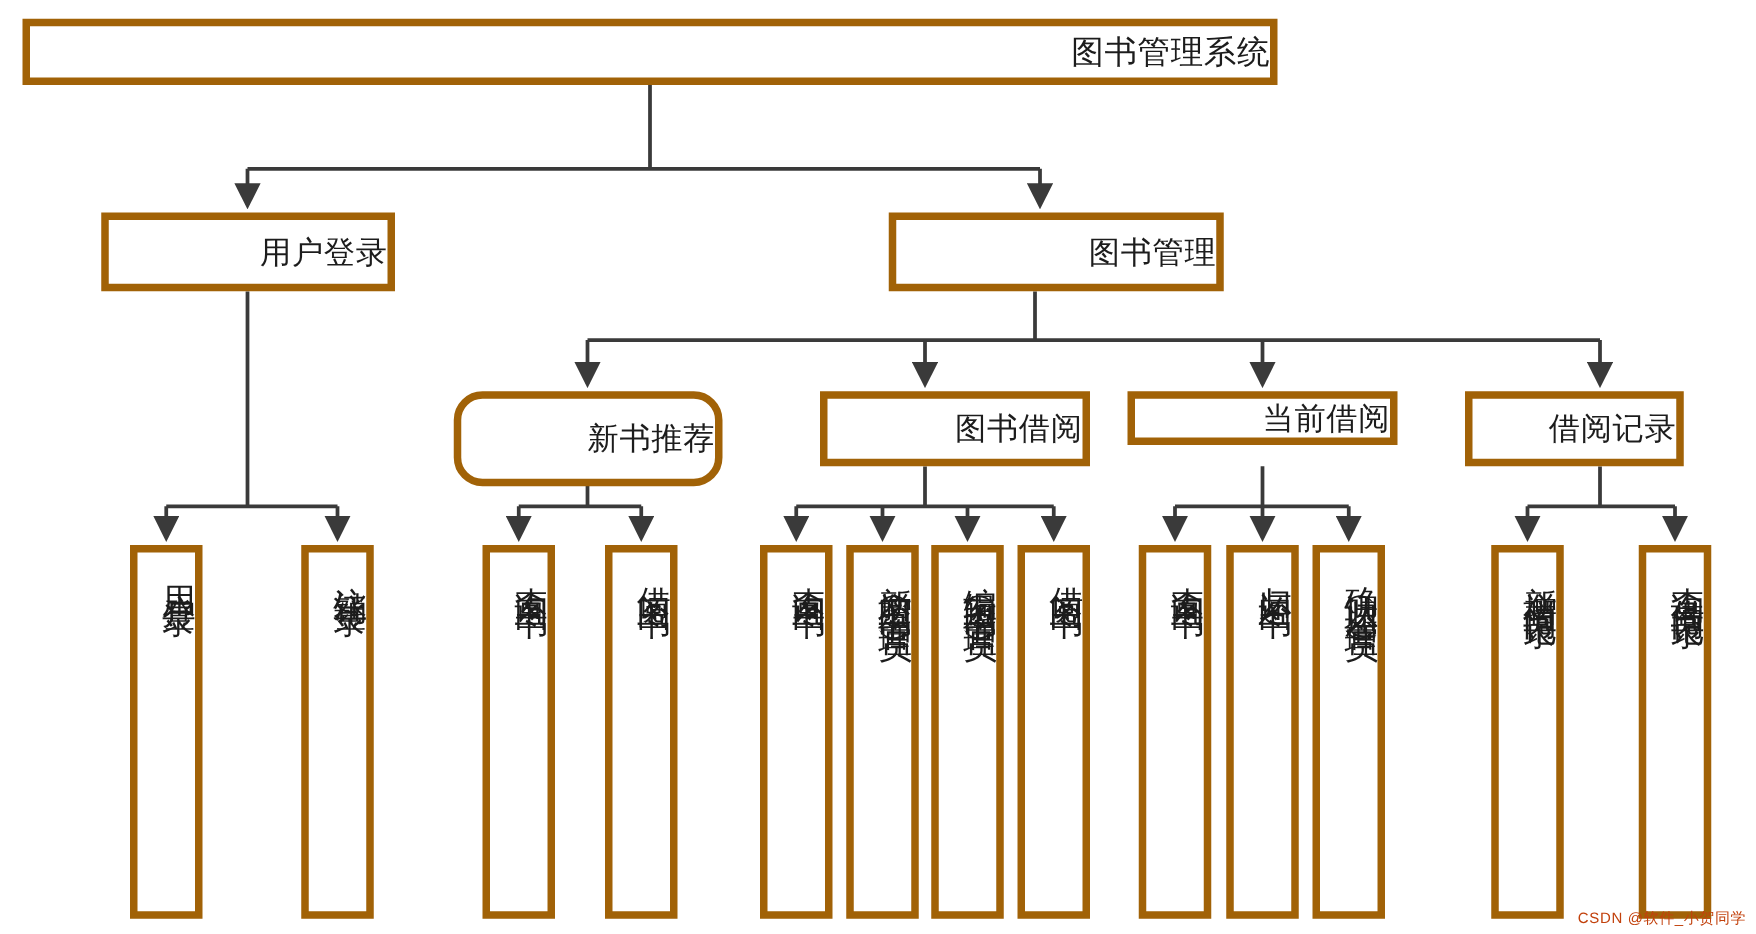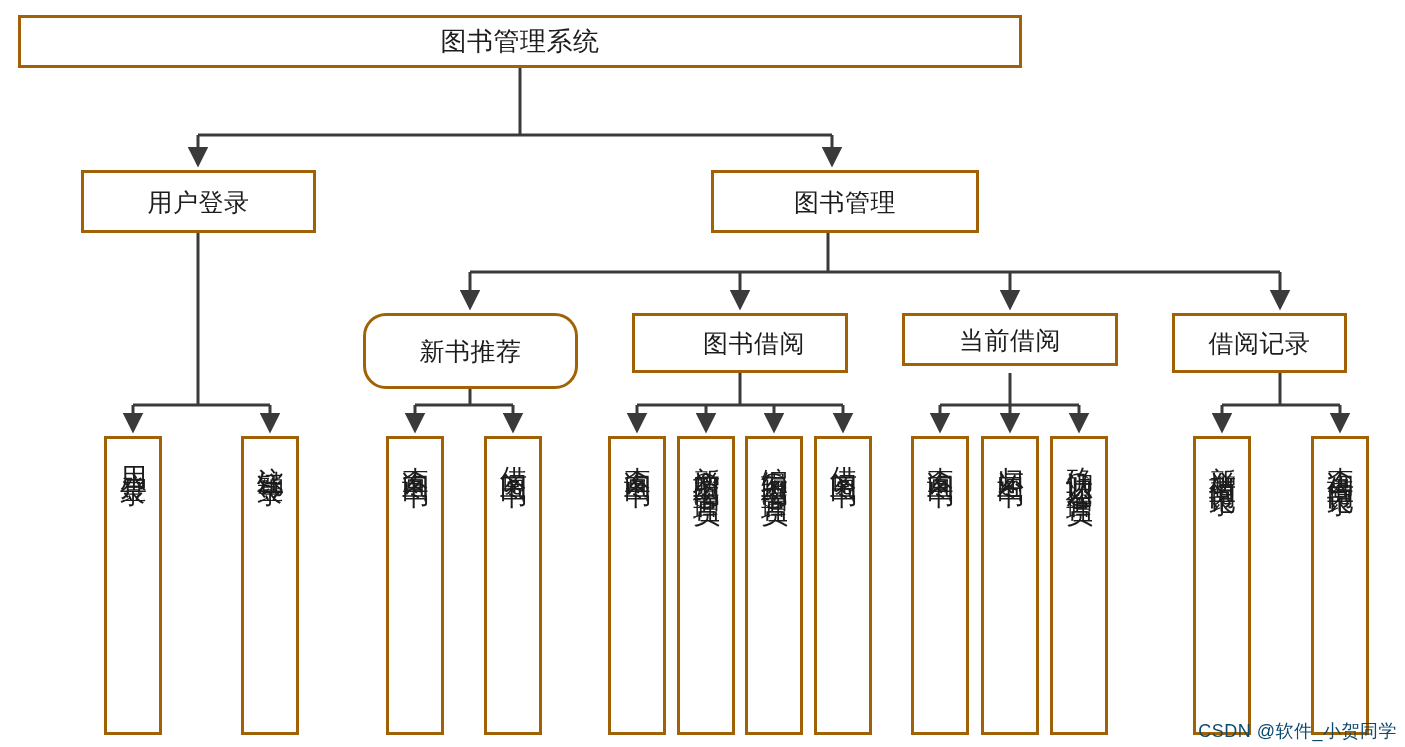--- a/index.html
+++ b/index.html
@@ -28,11 +28,11 @@
   .node {
     position: absolute;
     box-sizing: border-box;
-    border: 3px solid #a16207;
+    border: 6px solid #a16207;
     background: #ffffff;
     display: flex;
     align-items: center;
-    justify-content: center;
+    justify-content: flex-end;
     color: #1c1c1c;
   }
   .node .lbl {

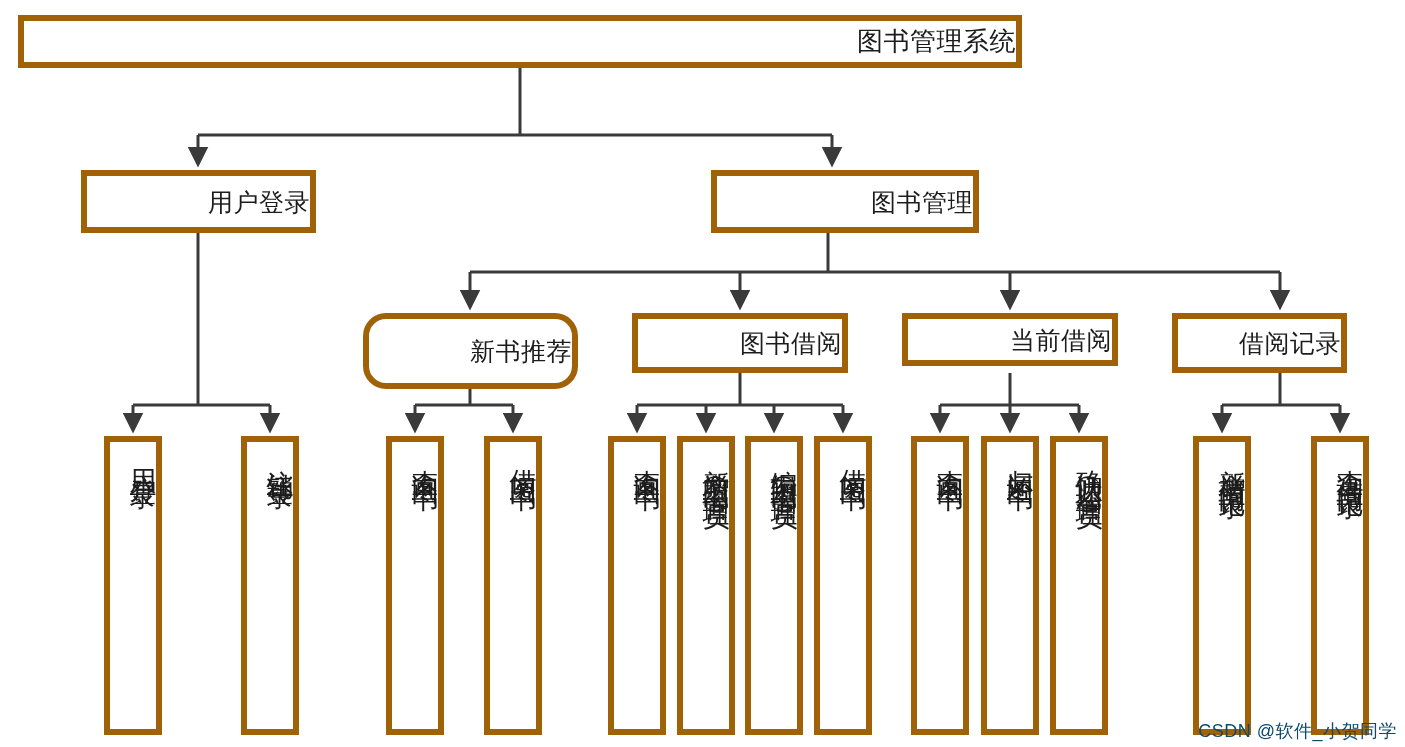--- a/index.html
+++ b/index.html
@@ -141,7 +141,7 @@
   <div class="node horiz" style="left:363px; top:313px; width:215px; height:76px;border-radius:23px;">
     <span class="lbl">新书推荐</span>
   </div>
-  <div class="node horiz" style="left:632px; top:313px; width:216px; height:60px;padding-left:28px;">
+  <div class="node horiz" style="left:656px; top:313px; width:216px; height:60px;padding-left:28px;">
     <span class="lbl">图书借阅</span>
   </div>
   <div class="node horiz" style="left:902px; top:313px; width:216px; height:53px;">

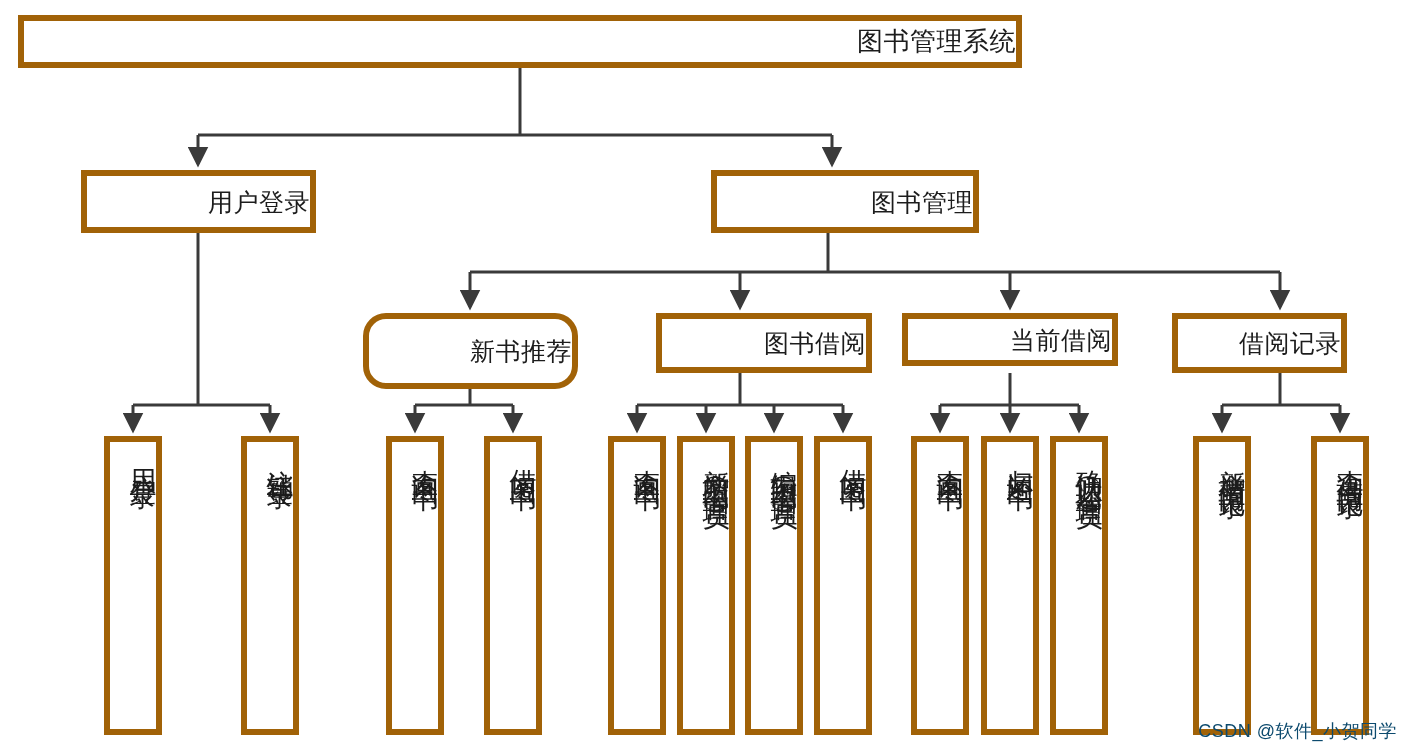--- a/index.html
+++ b/index.html
@@ -144,7 +144,7 @@
   <div class="node horiz" style="left:656px; top:313px; width:216px; height:60px;padding-left:28px;">
     <span class="lbl">图书借阅</span>
   </div>
-  <div class="node horiz" style="left:902px; top:313px; width:216px; height:53px;">
+  <div class="node horiz" style="left:902px; top:313px; width:216px; height:43px;">
     <span class="lbl">当前借阅</span>
   </div>
   <div class="node horiz" style="left:1172px; top:313px; width:175px; height:60px;">

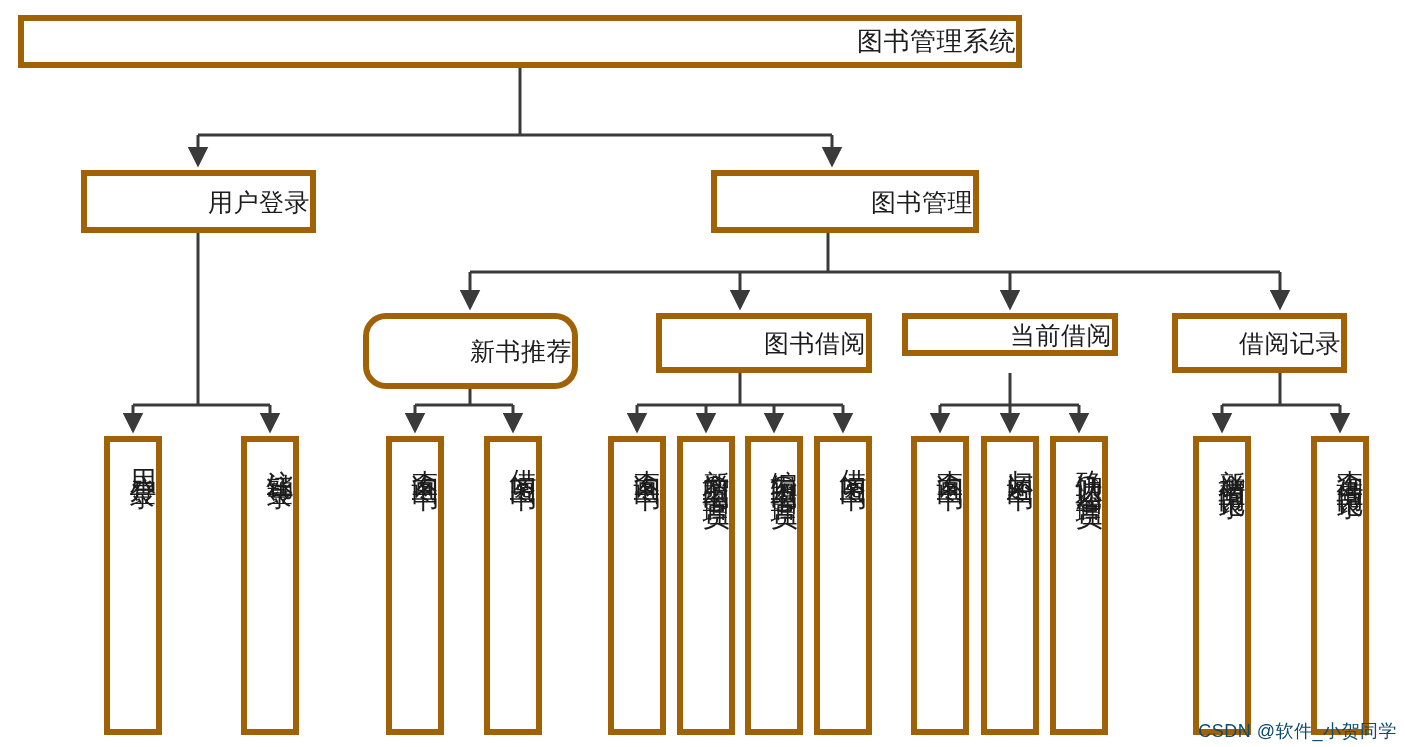--- a/index.html
+++ b/index.html
@@ -66,8 +66,8 @@
     position: absolute;
     right: 8px;
     bottom: 4px;
-    font-size: 18px;
-    color: #0c4a6e;
+    font-size: 12px;
+    color: #c2410c;
     white-space: nowrap;
     letter-spacing: 0.5px;
   }

